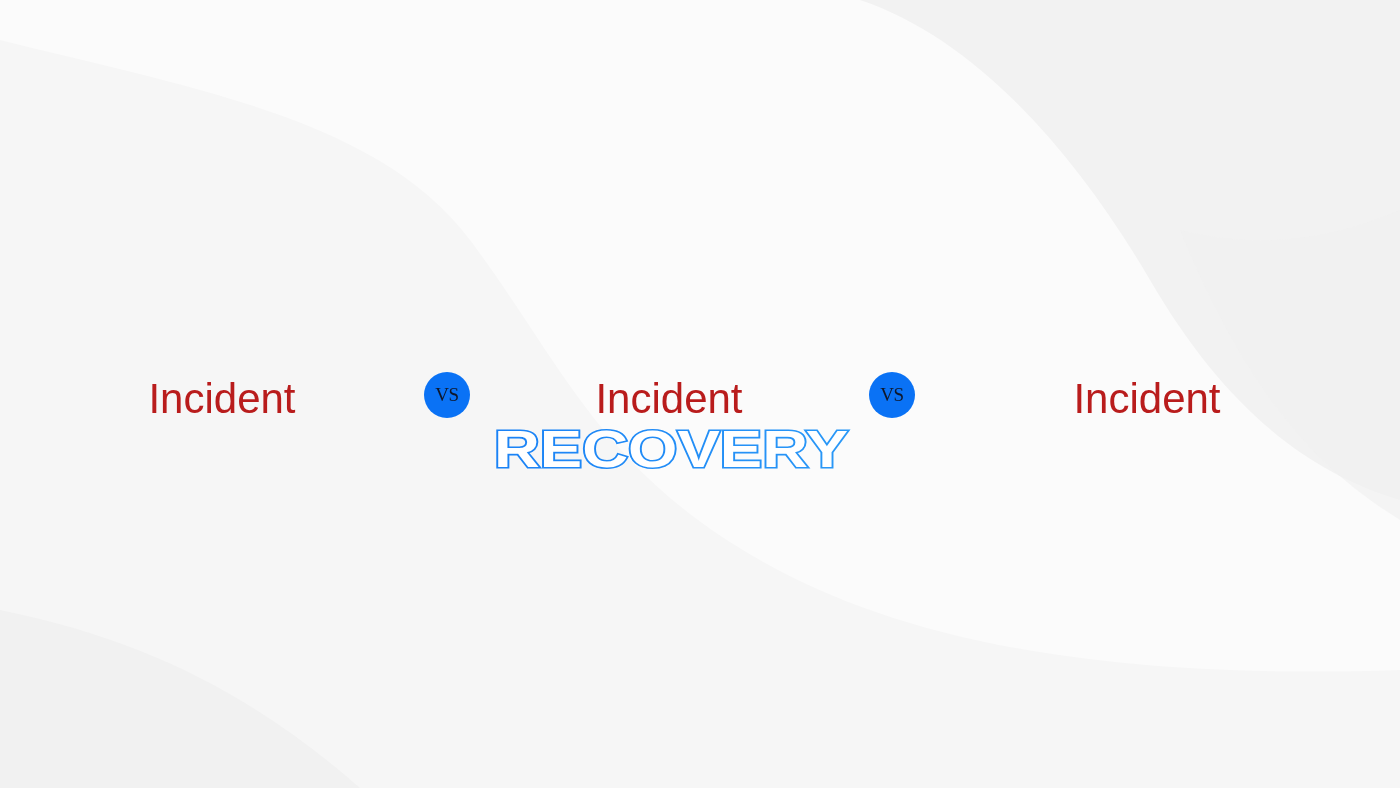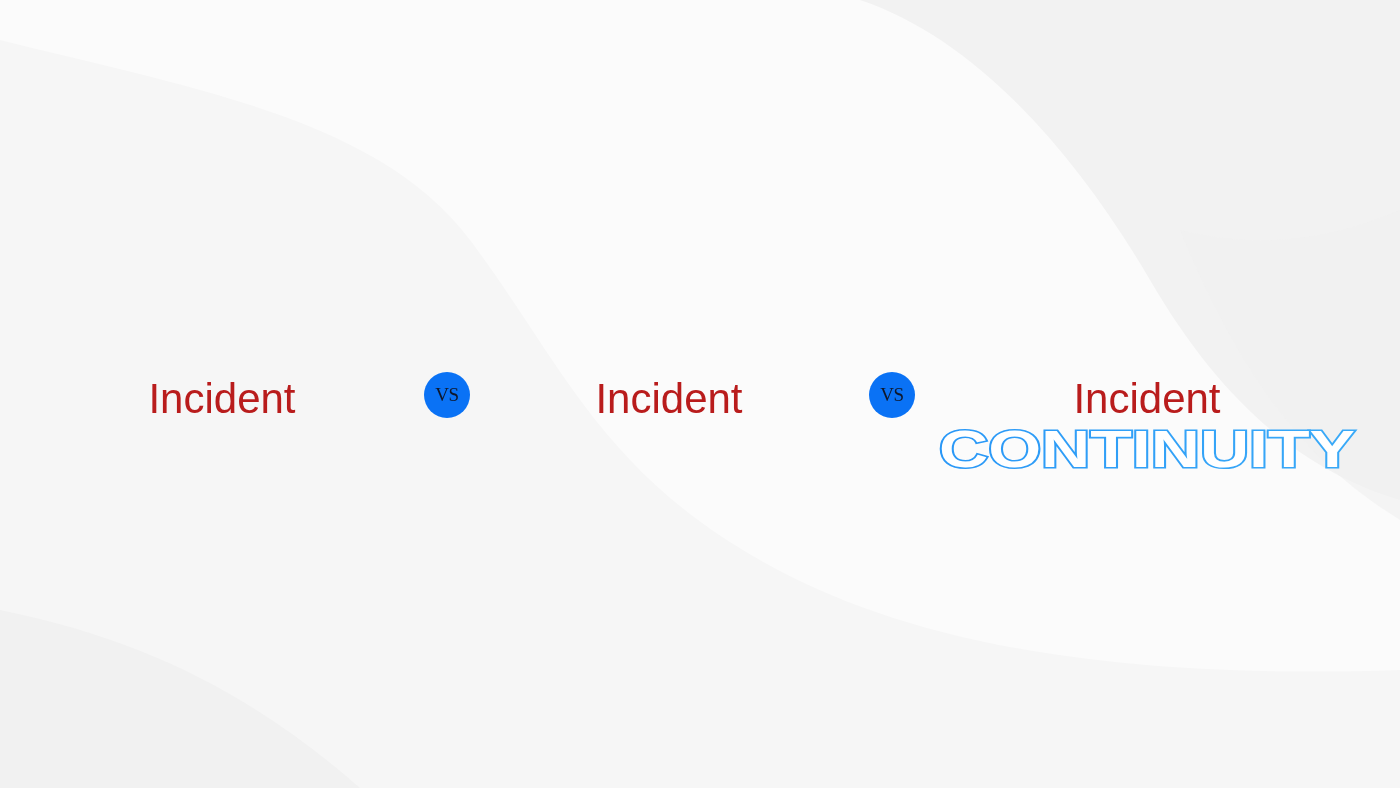--- a/index.html
+++ b/index.html
@@ -90,6 +90,17 @@
 
     <div class="group" style="left:491px; width:360px;">
       <span class="subtitle" style="padding-right:4px;">Incident</span>
+      <span class="headline">
+        <svg width="360" height="56" viewBox="0 0 360 56">
+          <defs>
+            <linearGradient id="g2" x1="0" y1="0" x2="1" y2="0">
+              <stop offset="0" stop-color="#1a82f6"></stop>
+              <stop offset="1" stop-color="#2a98f7"></stop>
+            </linearGradient>
+          </defs>
+          <text class="hl-text" x="180" y="46" text-anchor="middle" textLength="354" lengthAdjust="spacingAndGlyphs" font-family="Liberation Sans, sans-serif" font-weight="700" font-size="52" fill="#ffffff" stroke="url(#g2)" stroke-width="3.2" paint-order="stroke">RECOVERY</text>
+        </svg>
+      </span>
     </div>
 
     <div class="vs-badge" style="left:869px;">

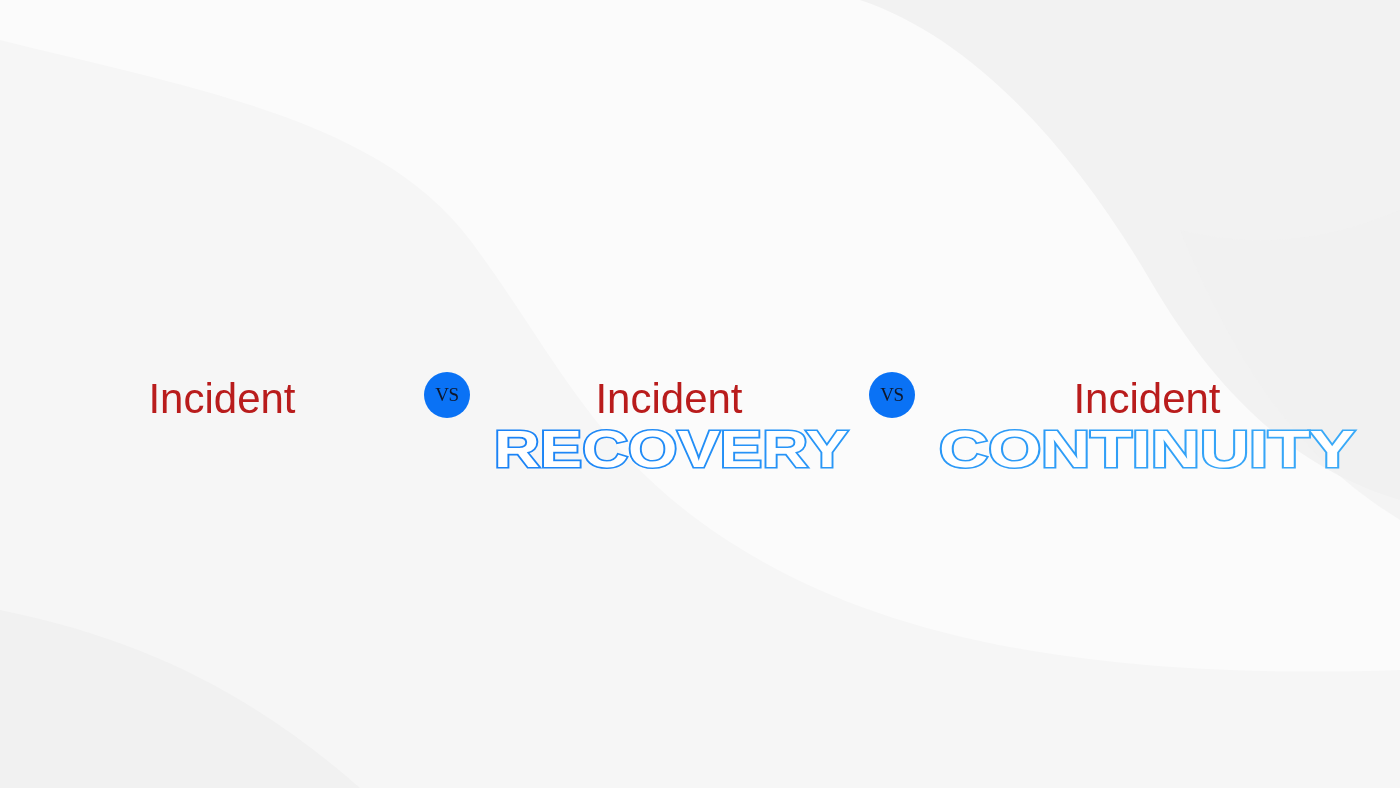--- a/index.html
+++ b/index.html
@@ -109,17 +109,6 @@
 
     <div class="group" style="left:936px; width:422px;">
       <span class="subtitle" style="padding-left:0px;">Incident</span>
-      <span class="headline">
-        <svg width="422" height="56" viewBox="0 0 422 56">
-          <defs>
-            <linearGradient id="g3" x1="0" y1="0" x2="1" y2="0">
-              <stop offset="0" stop-color="#2a98f7"></stop>
-              <stop offset="1" stop-color="#3aaaf8"></stop>
-            </linearGradient>
-          </defs>
-          <text class="hl-text" x="211" y="46" text-anchor="middle" textLength="416" lengthAdjust="spacingAndGlyphs" font-family="Liberation Sans, sans-serif" font-weight="700" font-size="52" fill="#ffffff" stroke="url(#g3)" stroke-width="3.2" paint-order="stroke">CONTINUITY</text>
-        </svg>
-      </span>
     </div>
 
   </div>

